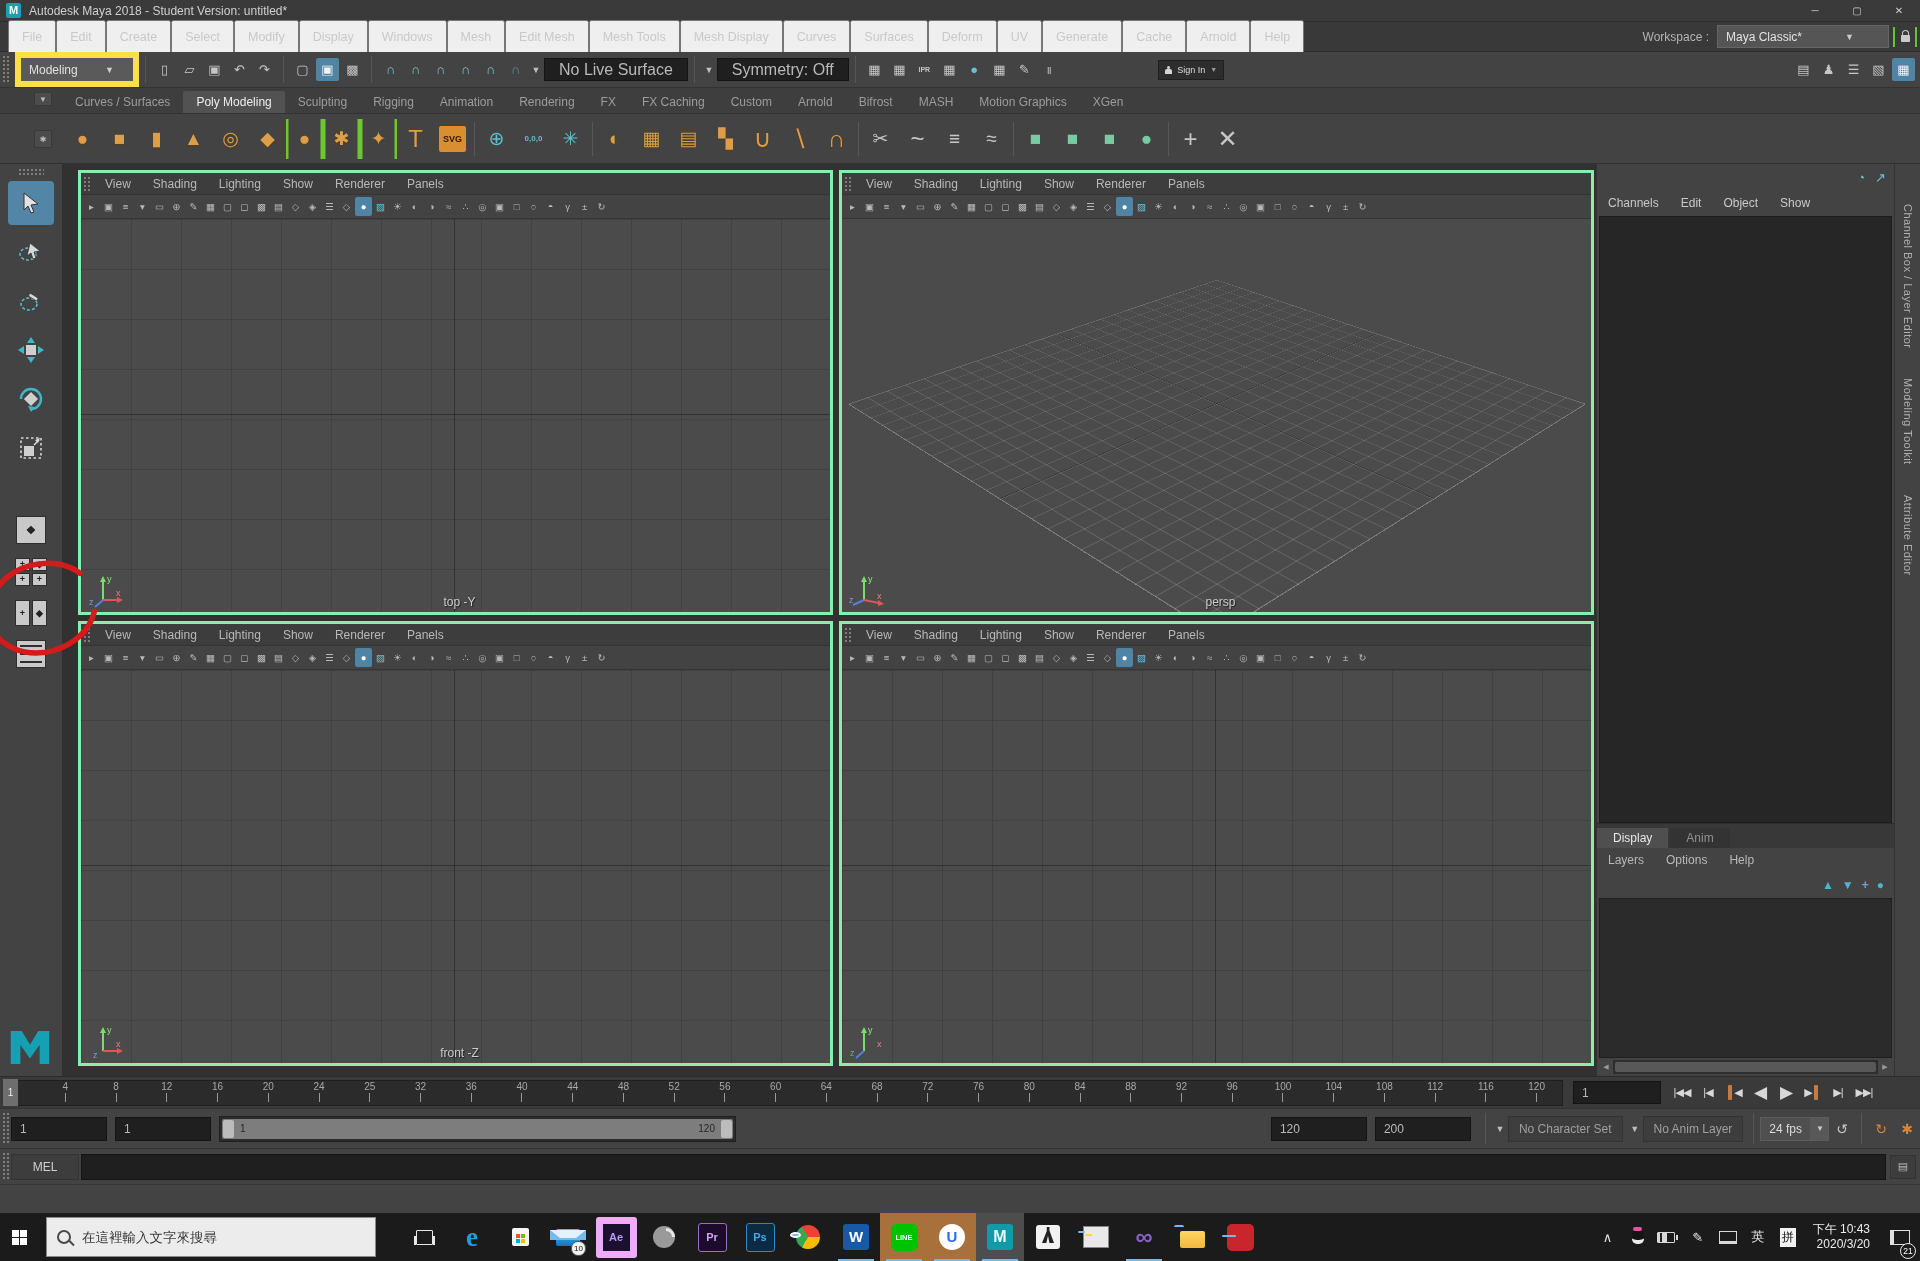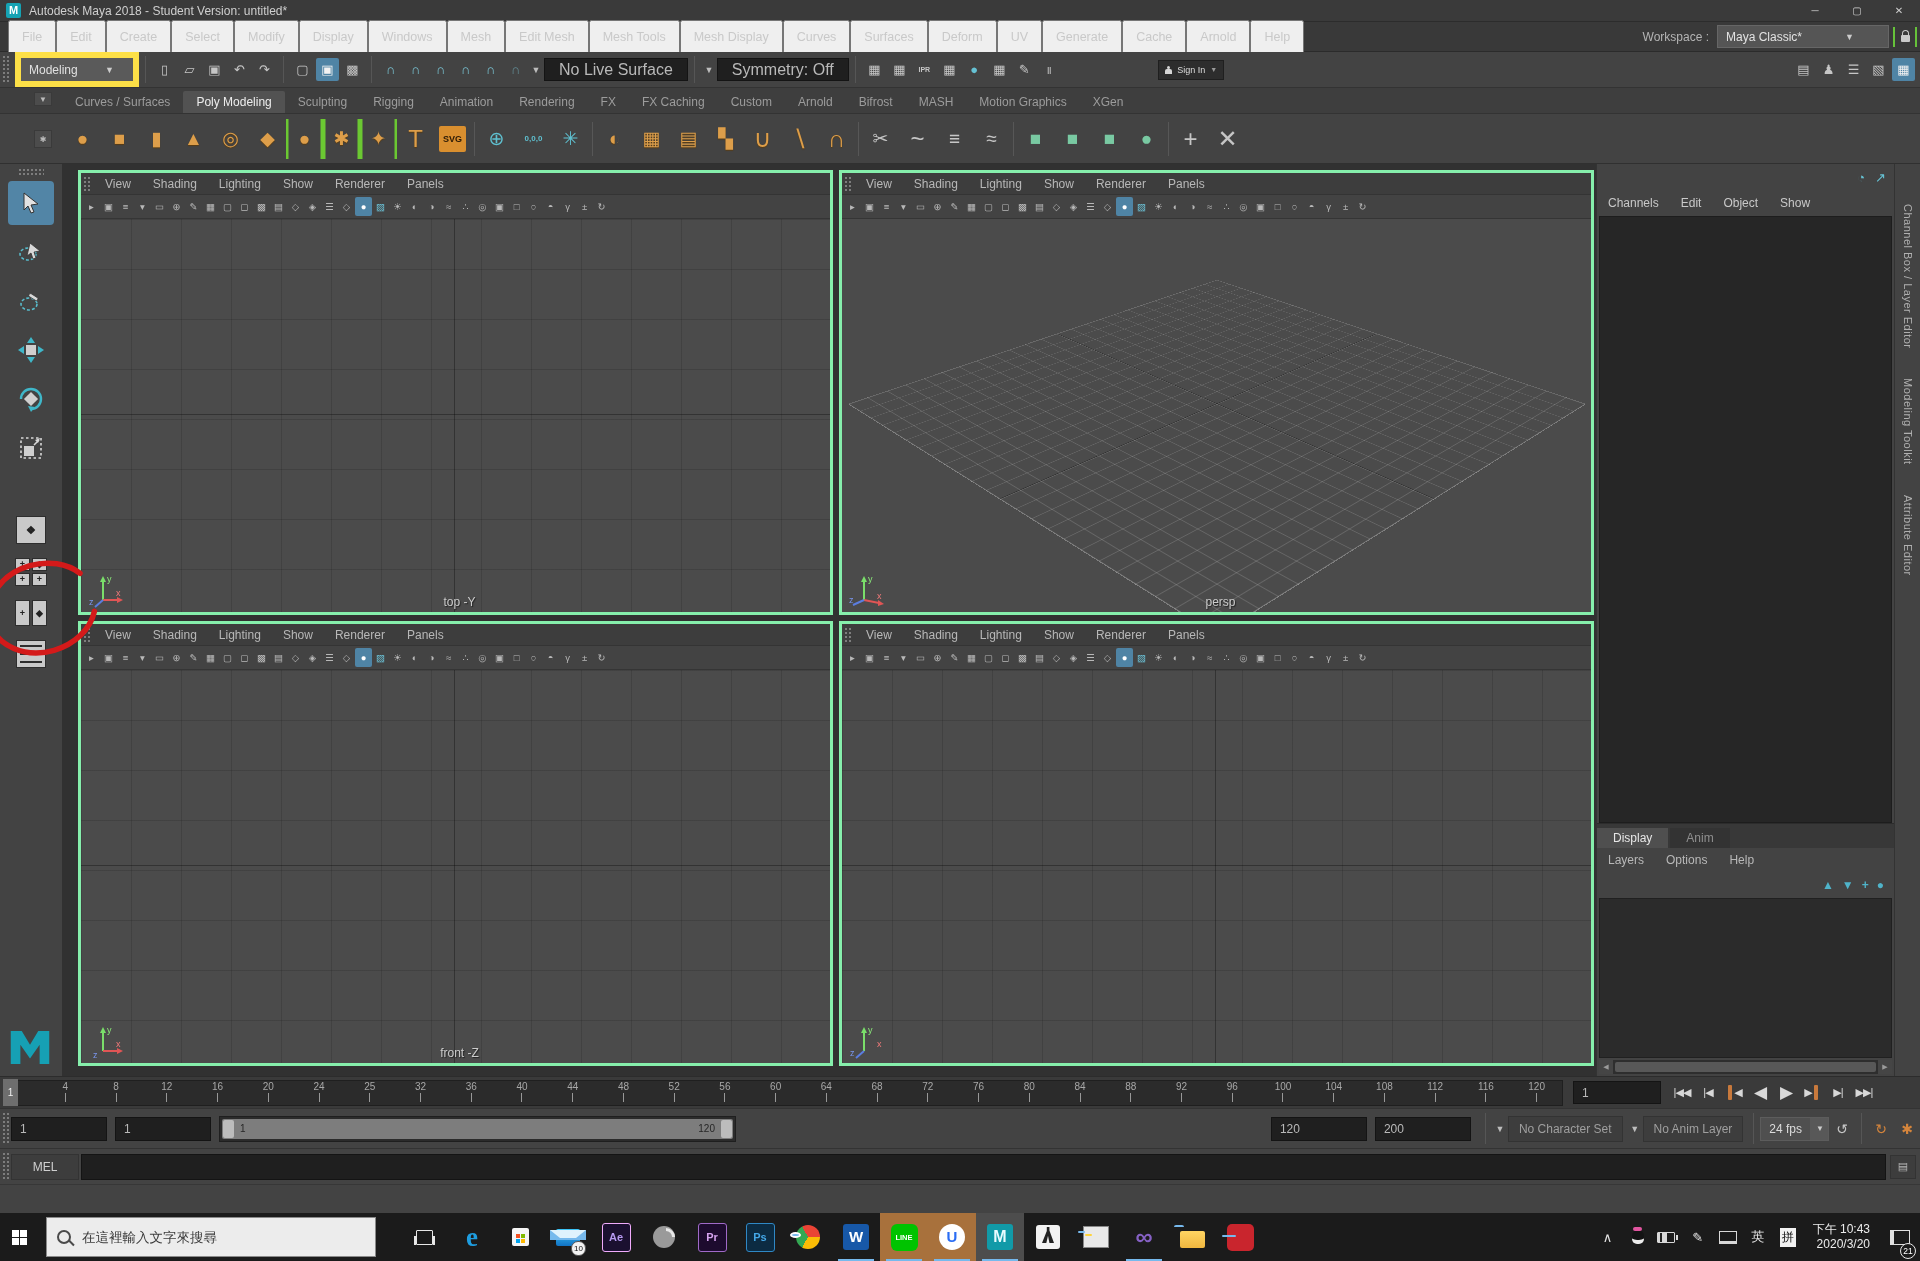--- a/index.html
+++ b/index.html
@@ -225,7 +225,7 @@
             border-right:10px solid transparent;border-top:8px solid #dff2fd;}
   .adobe .tb-glyph{width:27px;height:27px;border-radius:3px;display:flex;align-items:center;justify-content:center;
             font-size:11px;font-weight:bold;}
-  .ae .tb-glyph{background:#1b1030;border:1px solid #f0abfc;color:#b79af2;}
+  .ae .tb-glyph{background:#1b1030;border:7px solid #f0abfc;color:#b79af2;}
   .pr .tb-glyph{background:#1d0b2e;border:1px solid #a06ac8;color:#d6a3ef;}
   .ps .tb-glyph{background:#0c2b42;border:1px solid #2f88c5;color:#44a8e8;}
   .swirl::before{content:"";width:22px;height:22px;border-radius:50%;background:#9a9a9a;}

